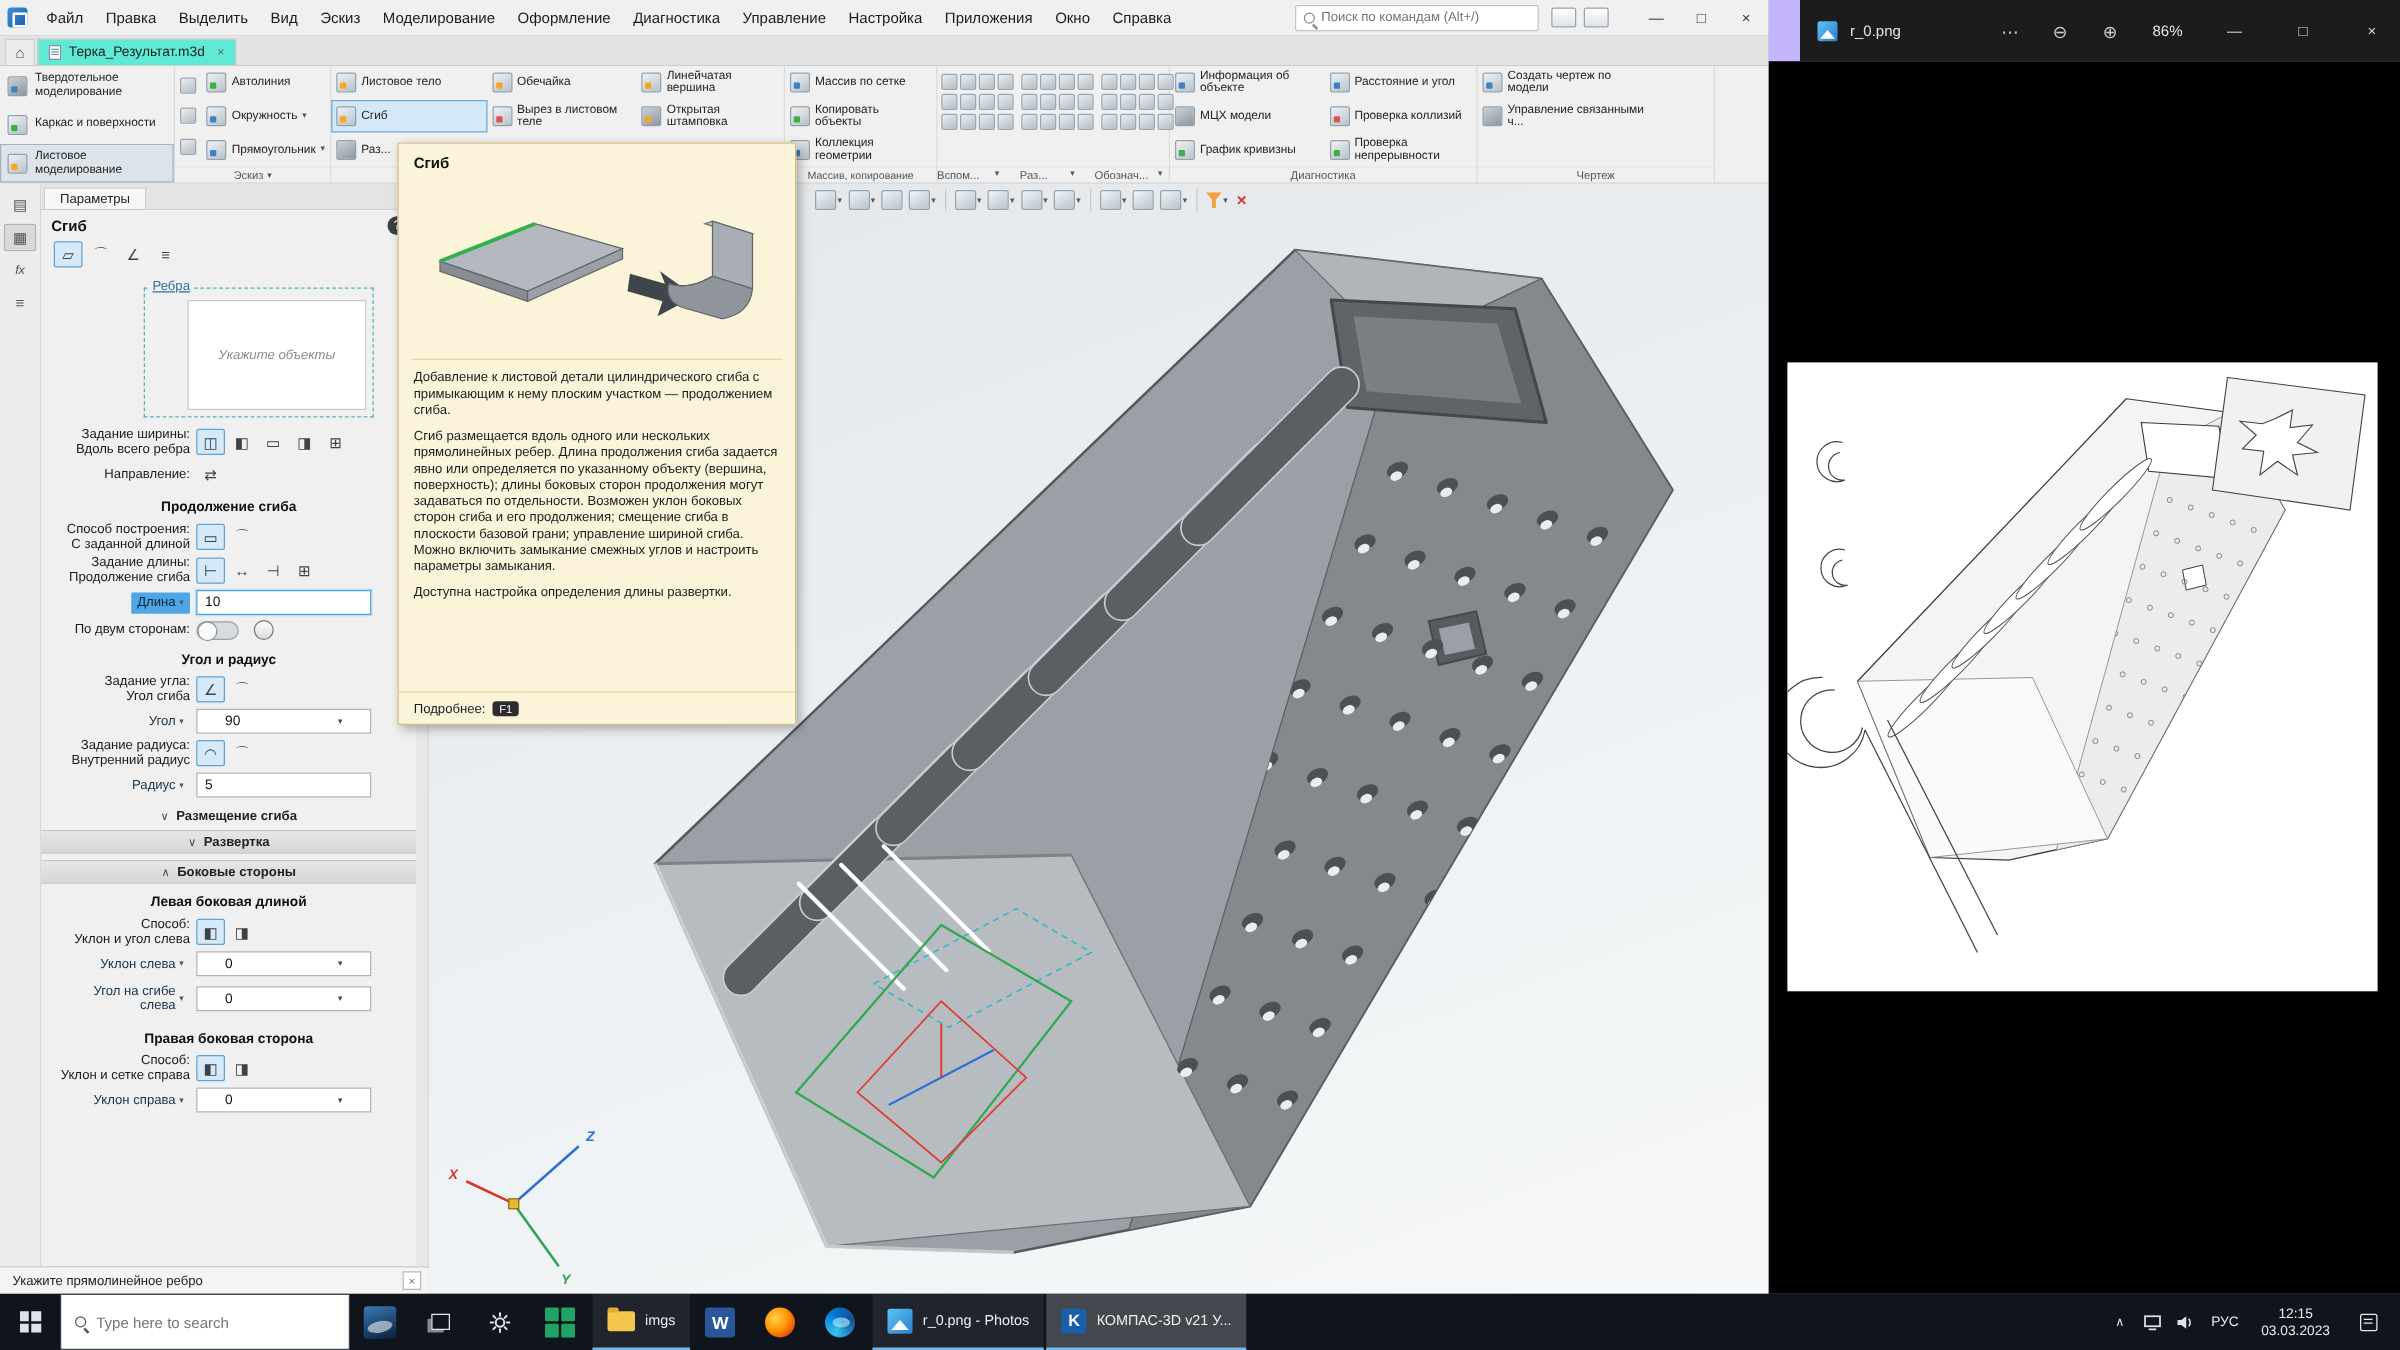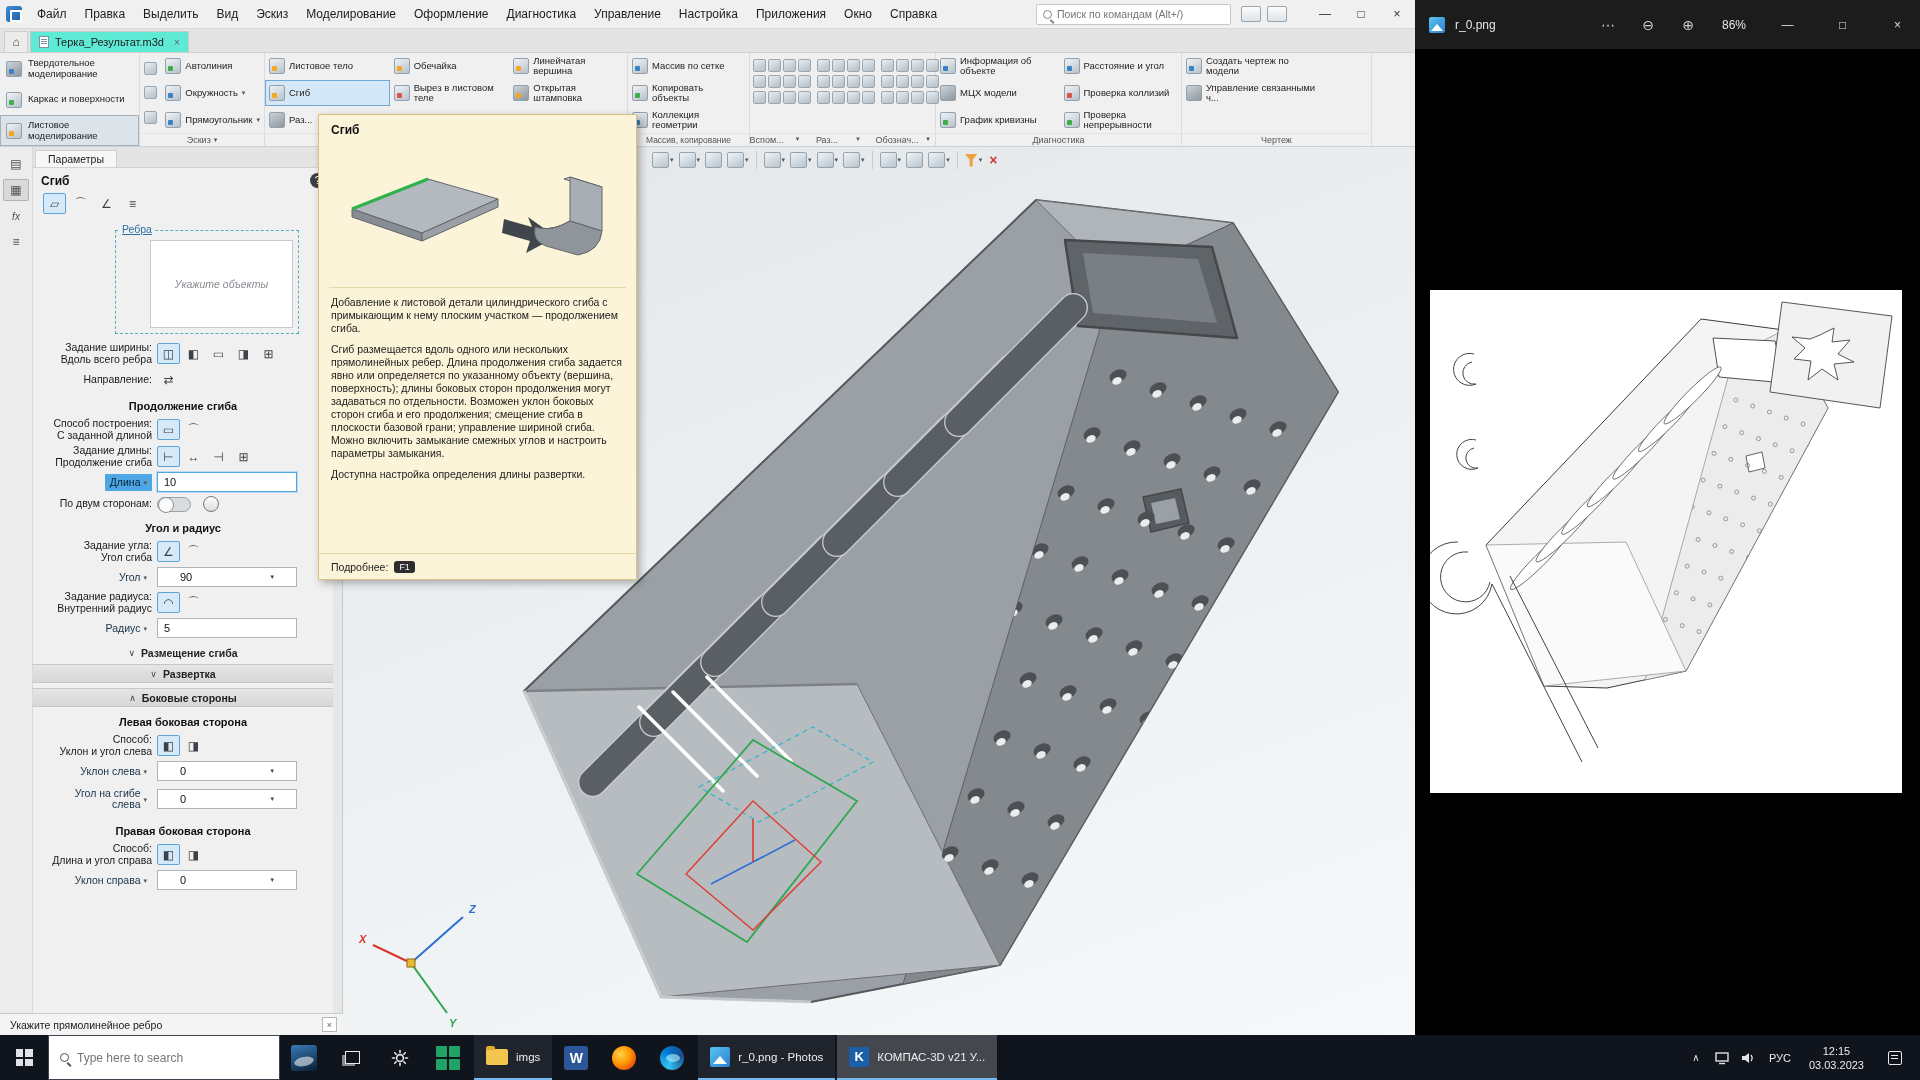--- a/index.html
+++ b/index.html
@@ -111,7 +111,7 @@
   .f1key { background:#2d2d2d; color:#fff; font-size:9px; padding:1px 5px; border-radius:3px; }
 
   
-  #photos { position:absolute; left:1415px; top:0; width:505px; height:1035px; background:#15803d; }
+  #photos { position:absolute; left:1415px; top:0; width:505px; height:1035px; background:#c4b5fd;padding-left:25px; }
   .ph-bar { height:49px; background:#1c1c1c; display:flex; align-items:center; padding-left:14px; gap:10px; color:#e6e6e6; font-size:12px; }
   .ph-appic { width:16px; height:16px; border-radius:2px; background:linear-gradient(135deg,#58c7f0,#2d7dd2); position:relative; flex:none; }
   .ph-appic::after { content:''; position:absolute; left:2px; bottom:2px; width:0; height:0; border-left:6px solid transparent; border-right:6px solid transparent; border-bottom:7px solid #fff; }

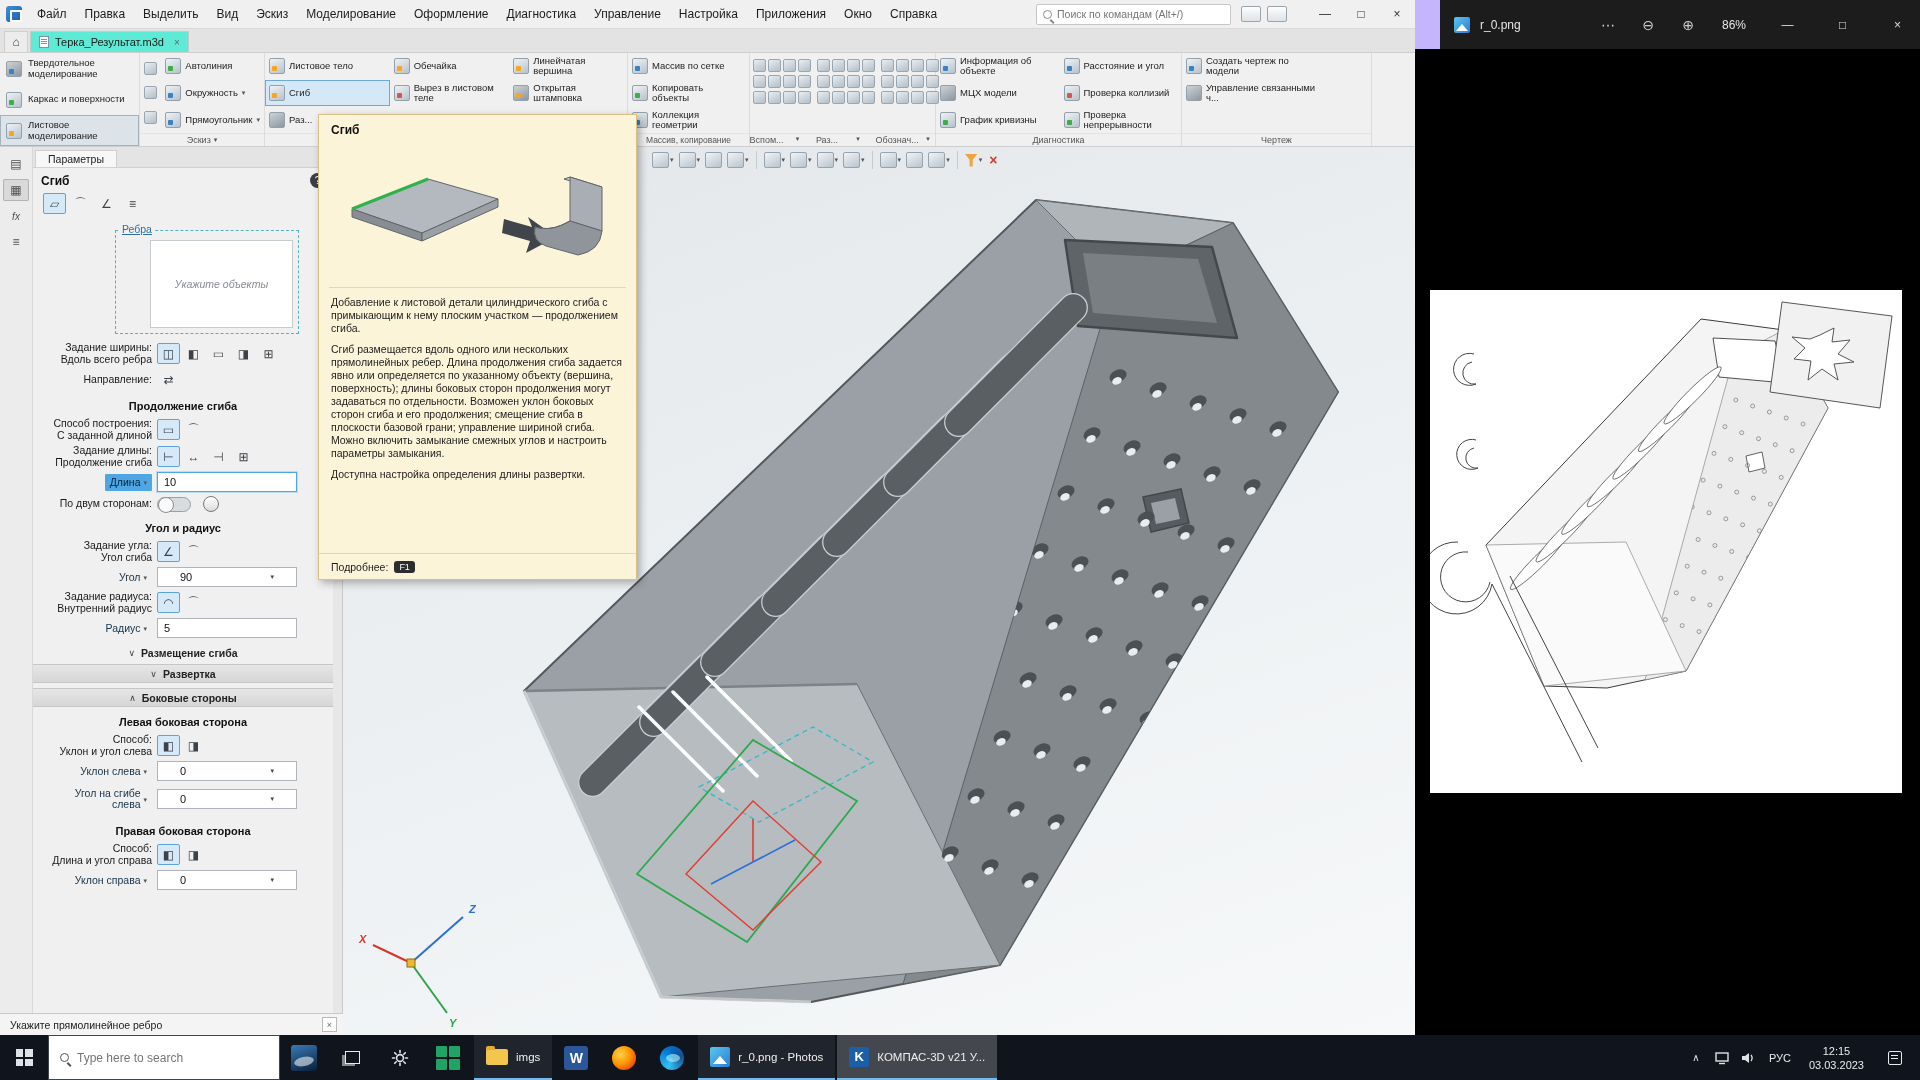--- a/index.html
+++ b/index.html
@@ -547,7 +547,7 @@
             <span class="chev">∧</span>
               <span>Боковые стороны</span>
           </div>
-          <div class="psec" style="padding-top:4px">Левая боковая сторона</div>
+          <div class="psec" style="padding-top:4px">Левая боковая длиной</div>
           <div class="prow">
             <div class="plabel"><span>Способ:</span><br><span>Уклон и угол слева</span></div>
             <div class="picons">

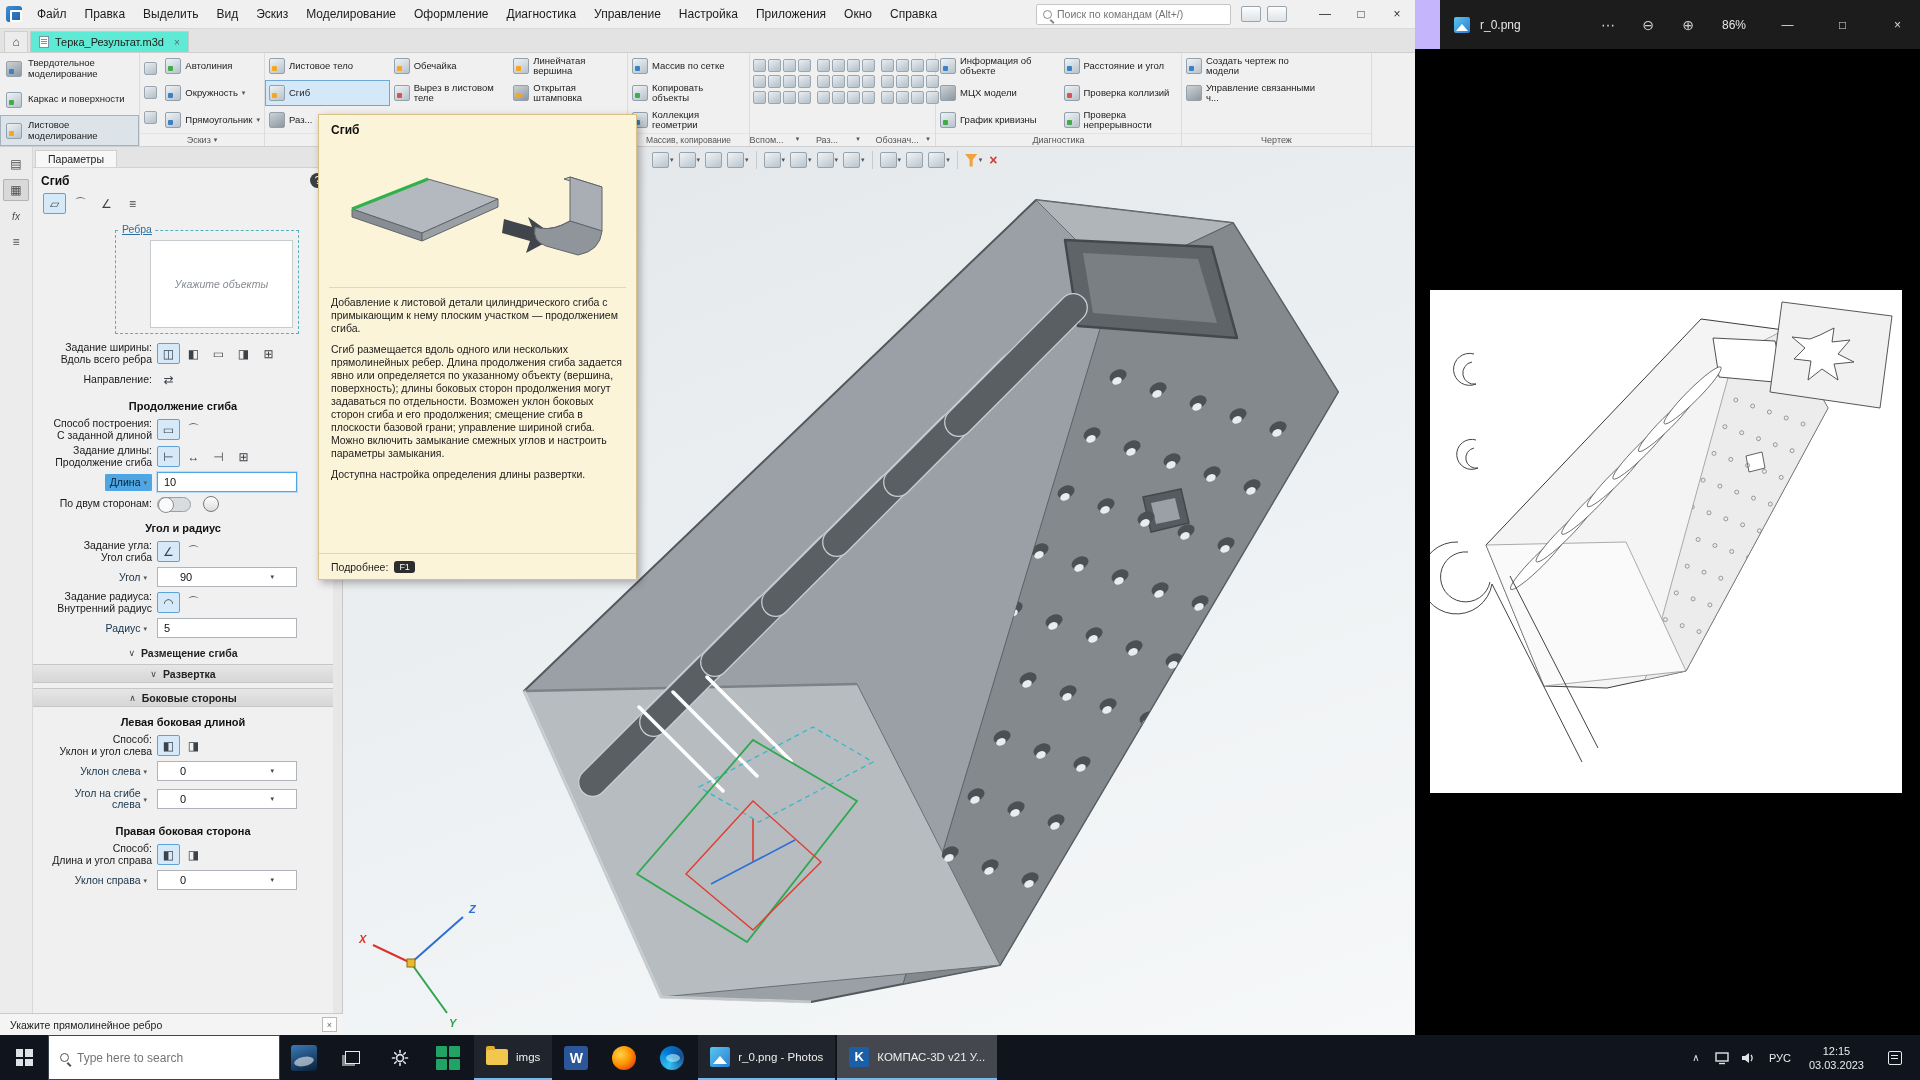--- a/index.html
+++ b/index.html
@@ -581,7 +581,7 @@
           </div>
           <div class="psec" style="padding-top:10px">Правая боковая сторона</div>
           <div class="prow">
-            <div class="plabel"><span>Способ:</span><br><span>Длина и угол справа</span></div>
+            <div class="plabel"><span>Способ:</span><br><span>Уклон и сетке справа</span></div>
             <div class="picons">
               <span class="pibtn active">◧</span>
               <span class="pibtn">◨</span>

